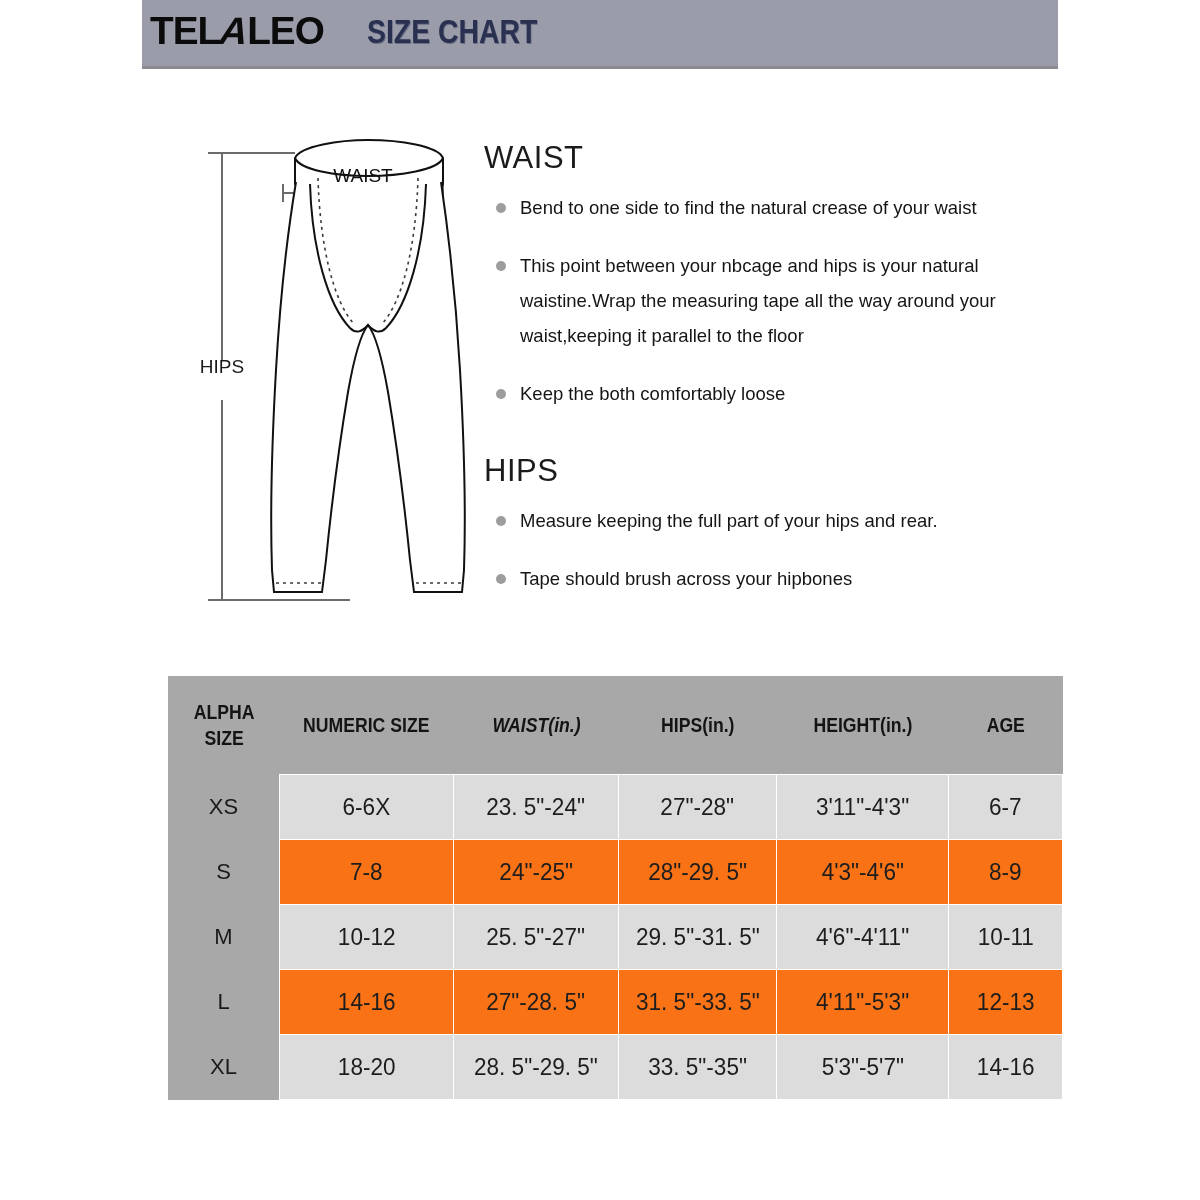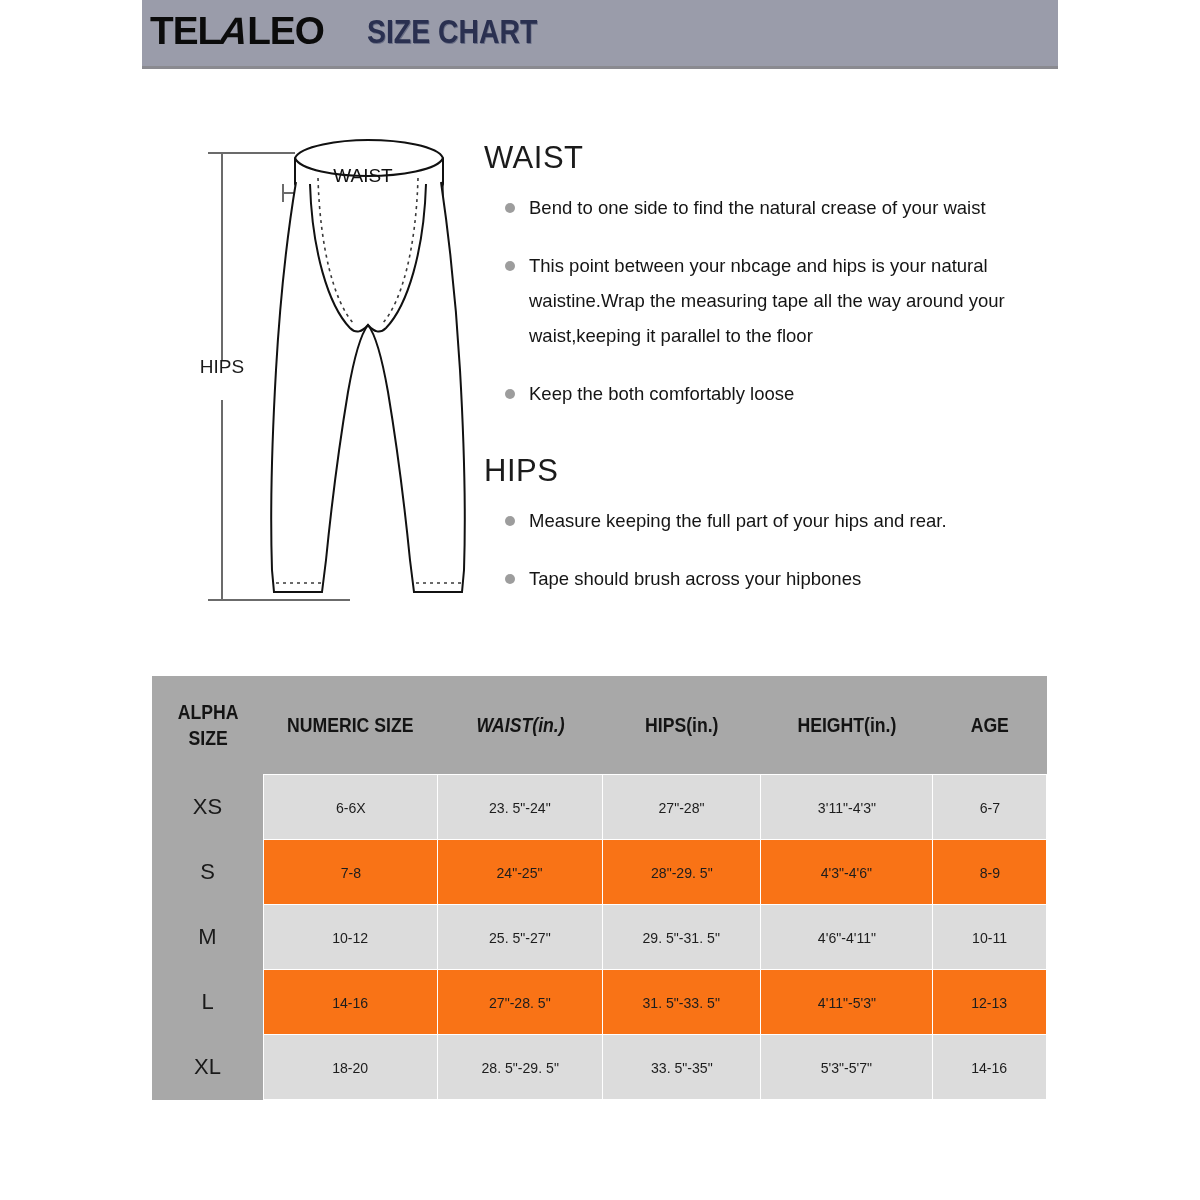--- a/index.html
+++ b/index.html
@@ -87,7 +87,7 @@
   #hips-section { margin-top: 42px; }
   .bullet-list {
     list-style: none;
-    margin: 13px;
+    margin: 4px;
     padding: 0;
   }
   .bullet-item {

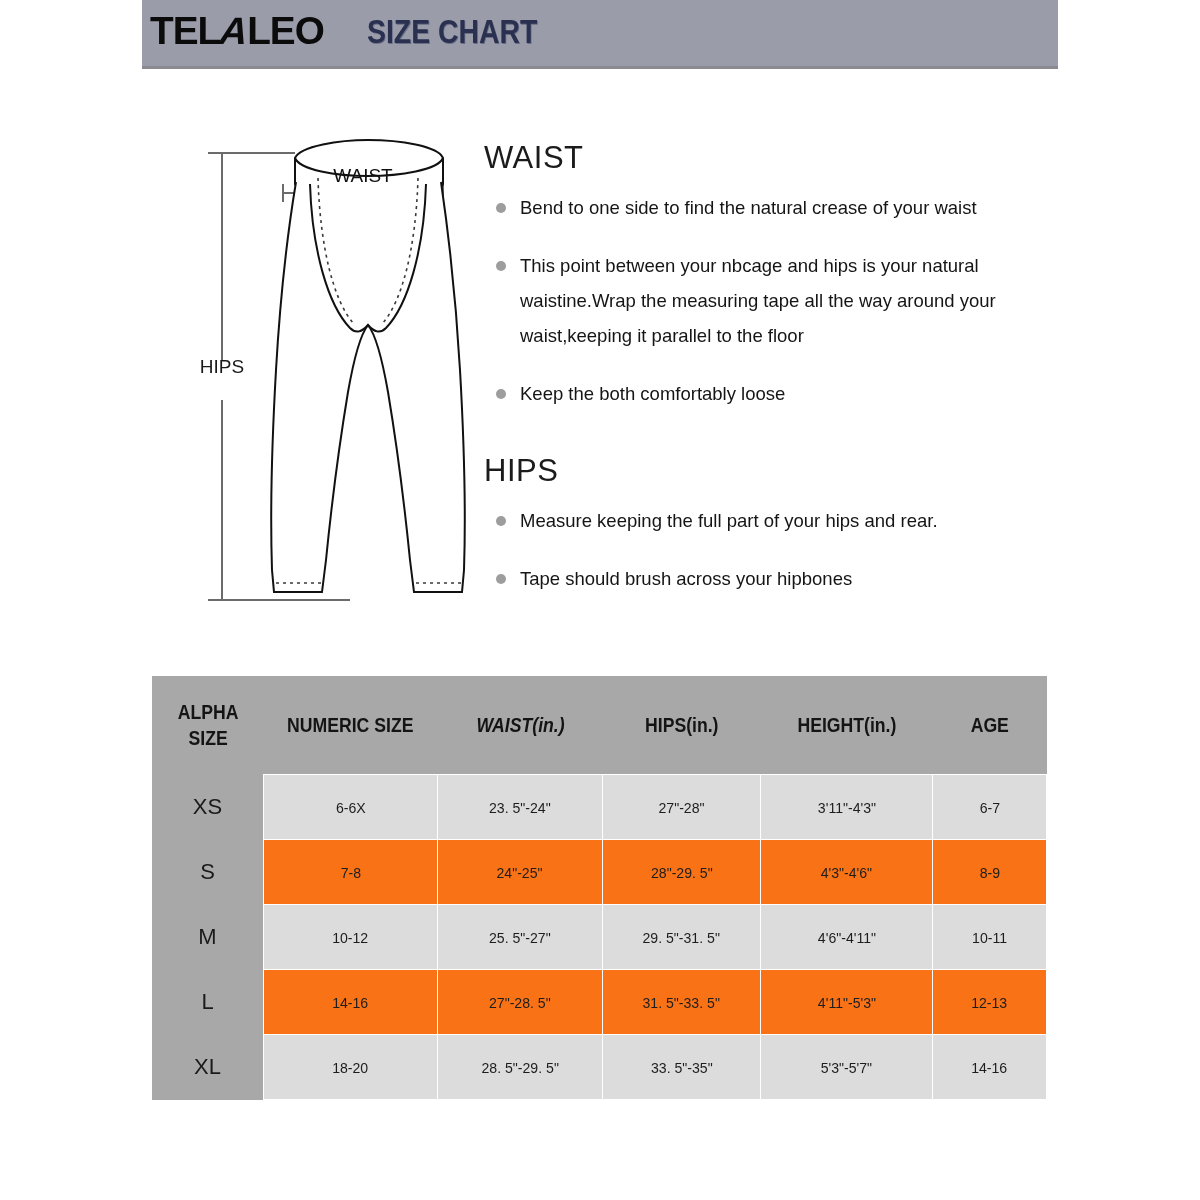--- a/index.html
+++ b/index.html
@@ -113,7 +113,7 @@
   
   #size-table-wrap {
     position: absolute;
-    left: 152px;
+    left: 168px;
     top: 676px;
     width: 895px;
   }

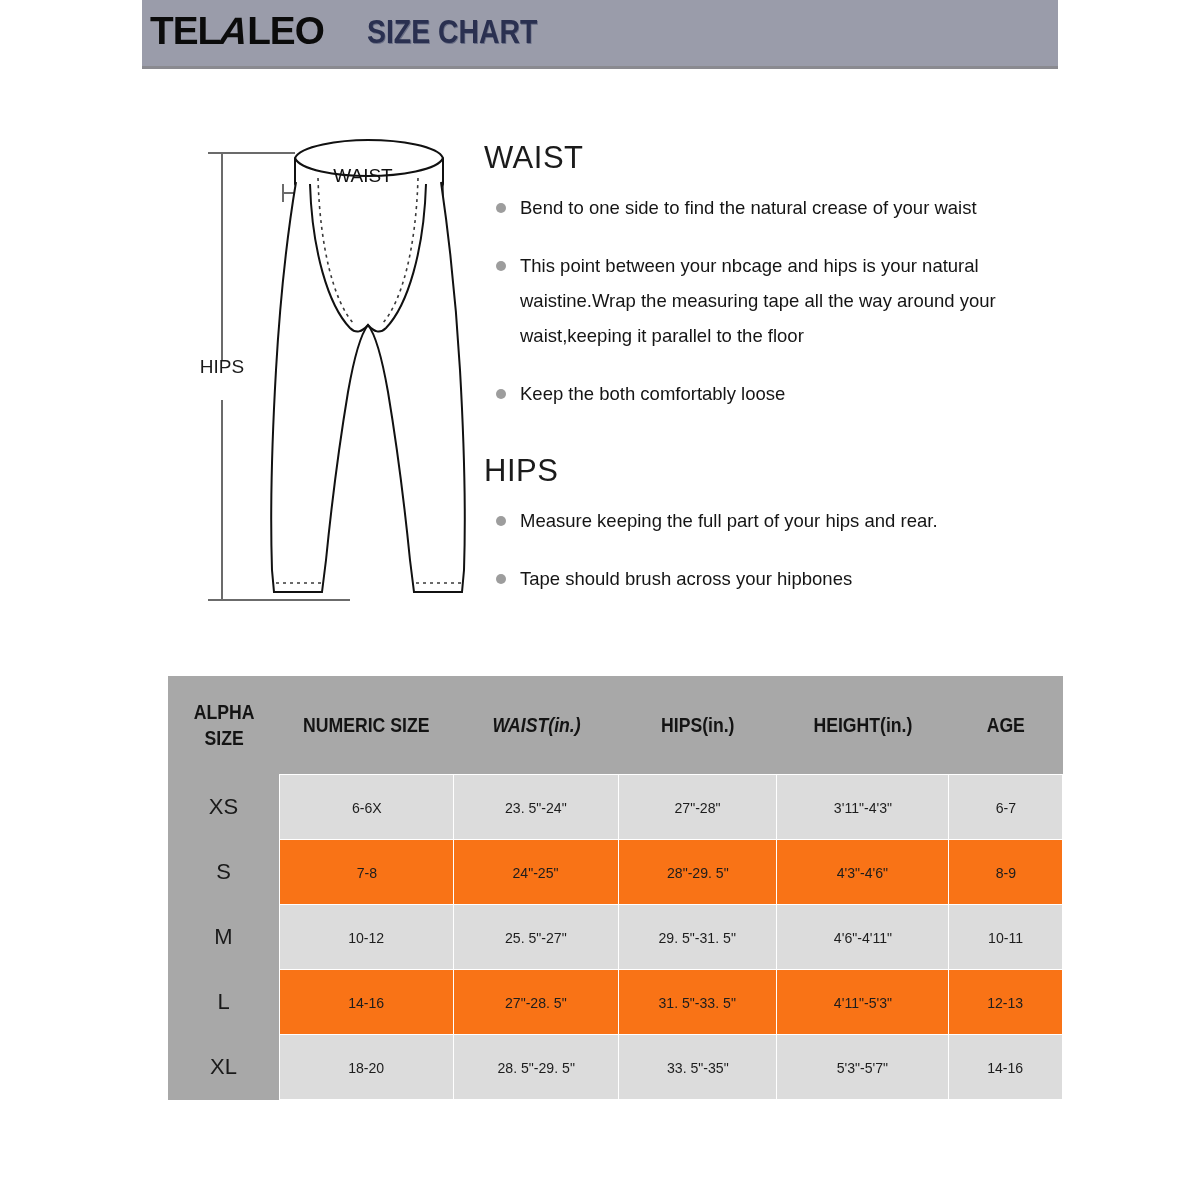--- a/index.html
+++ b/index.html
@@ -157,7 +157,7 @@
   }
   
   #size-table td.data-cell {
-    font-size: 15px;
+    font-size: 24px;
     color: #1d1d1d;
     height: 62px;
     border: 1px solid #ffffff;

